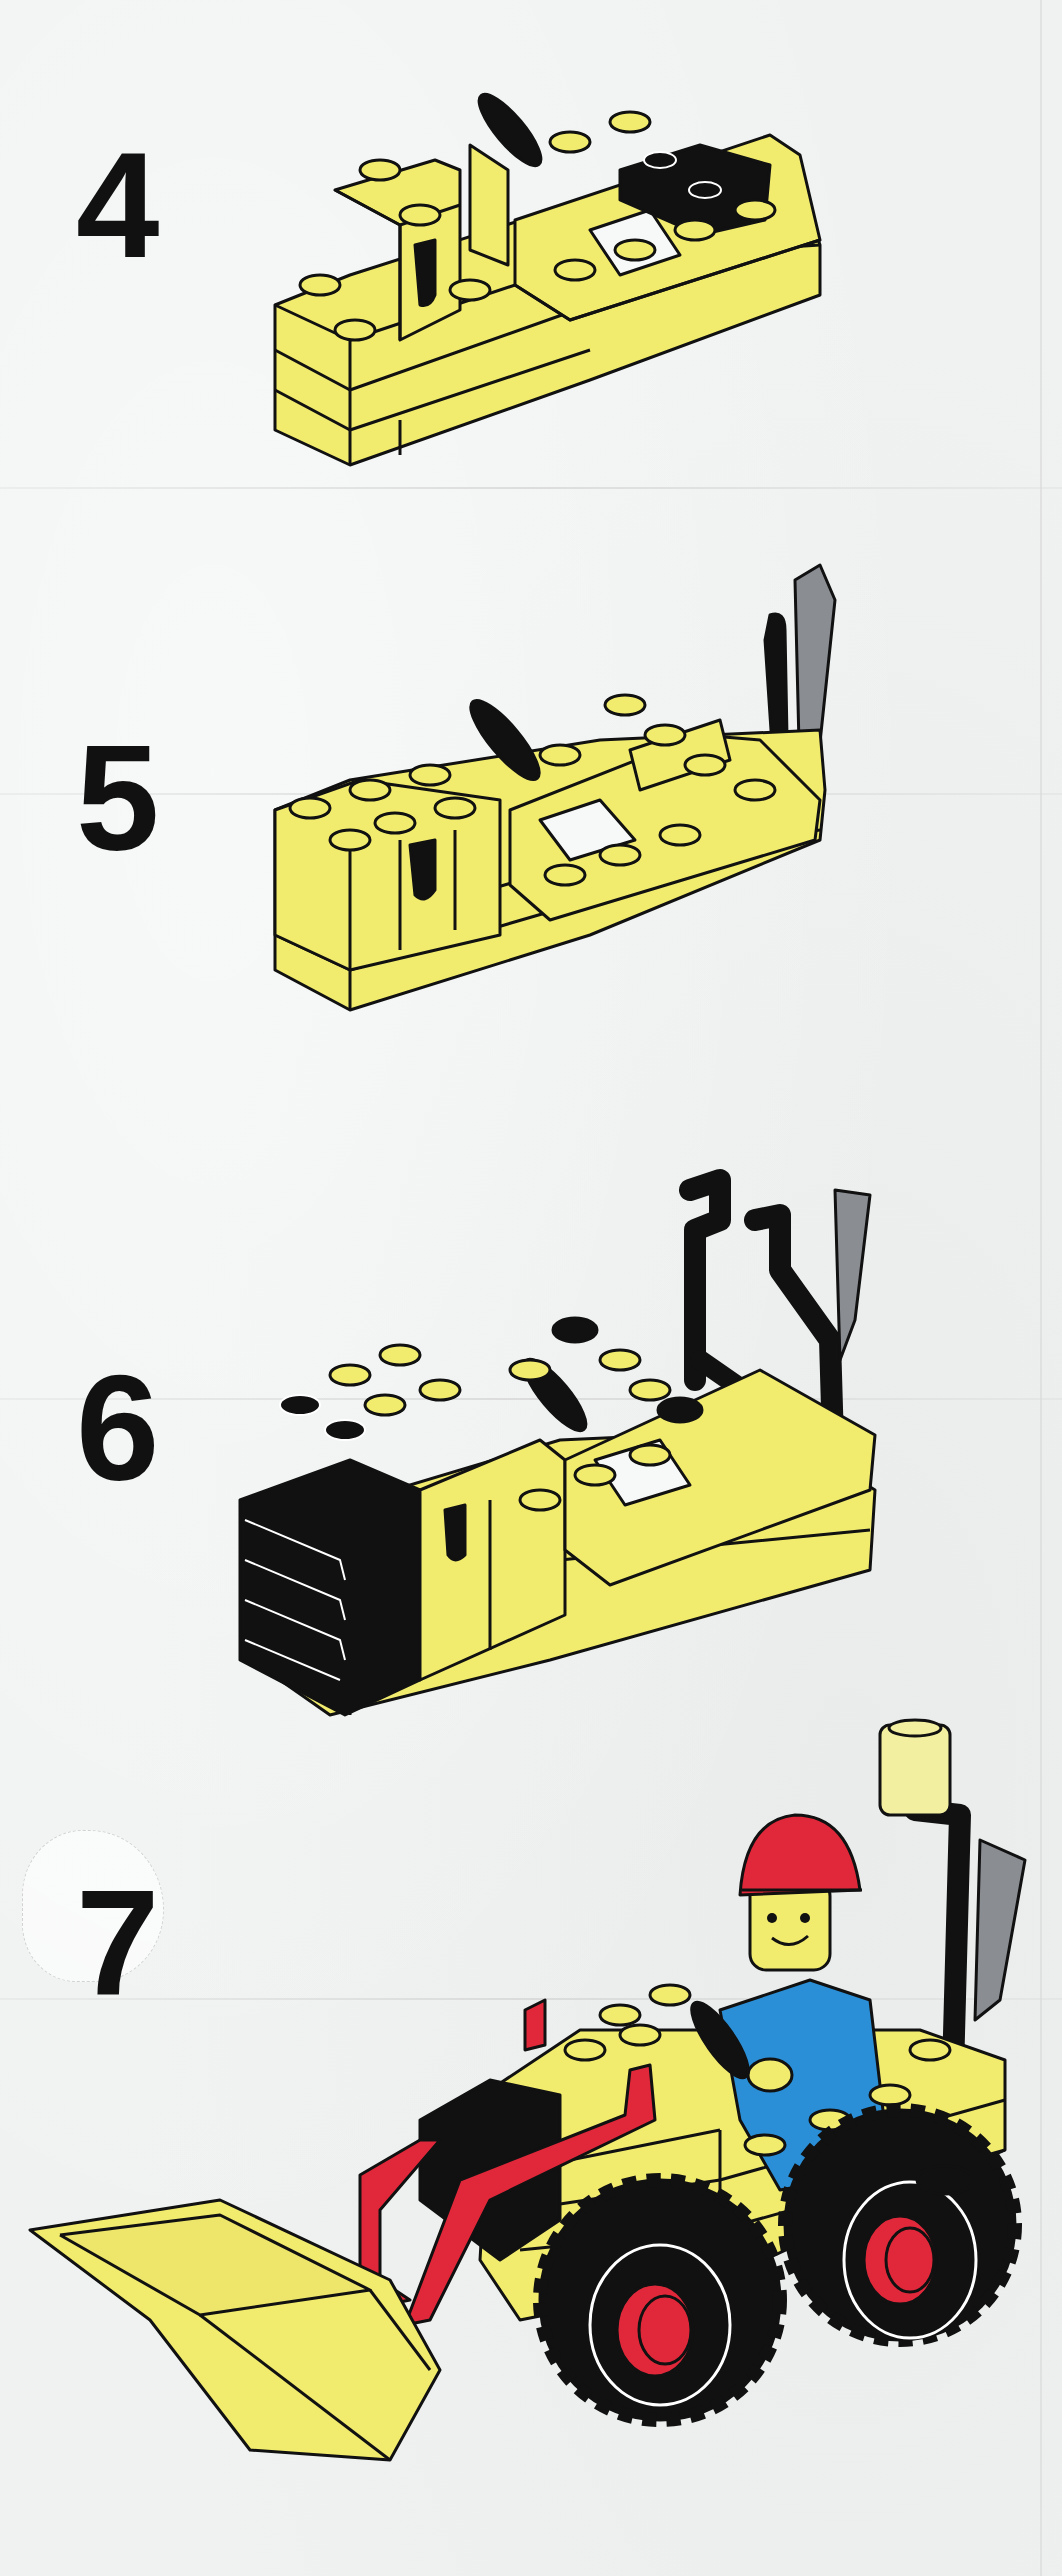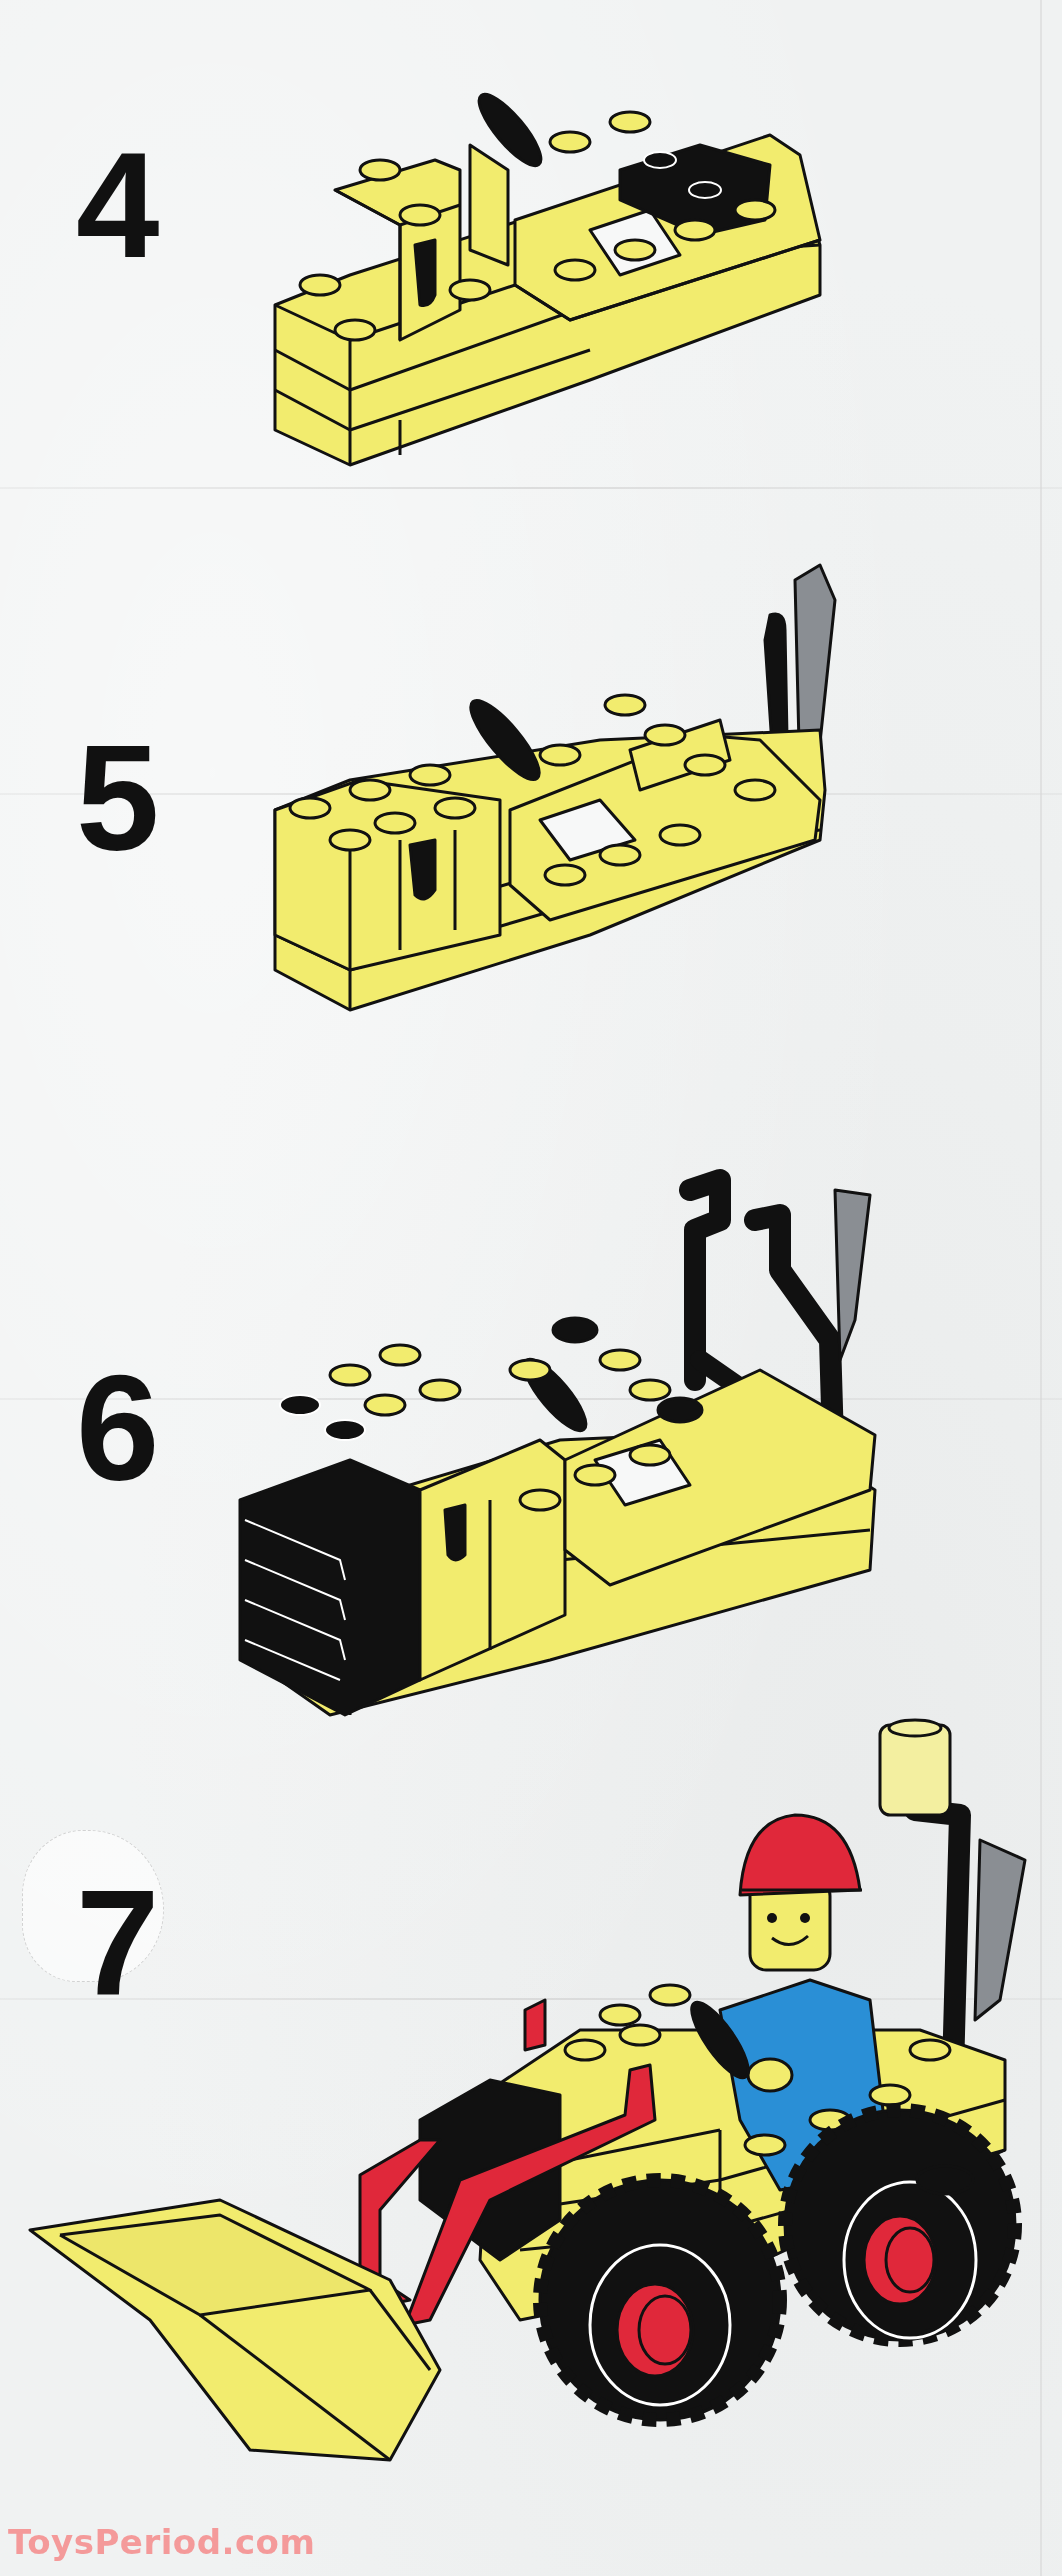--- a/index.html
+++ b/index.html
@@ -267,7 +267,6 @@
     </g>
   </svg>
 
-  <div class="watermark">ToysPeriod.com</div>
 </div>
 
 </body></html>

